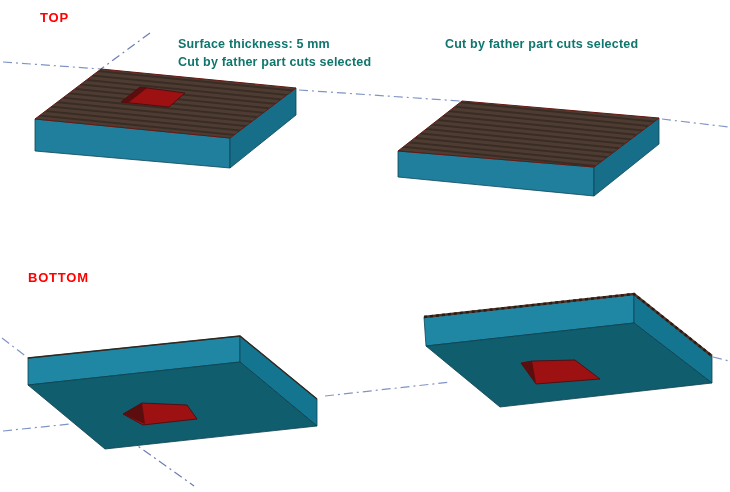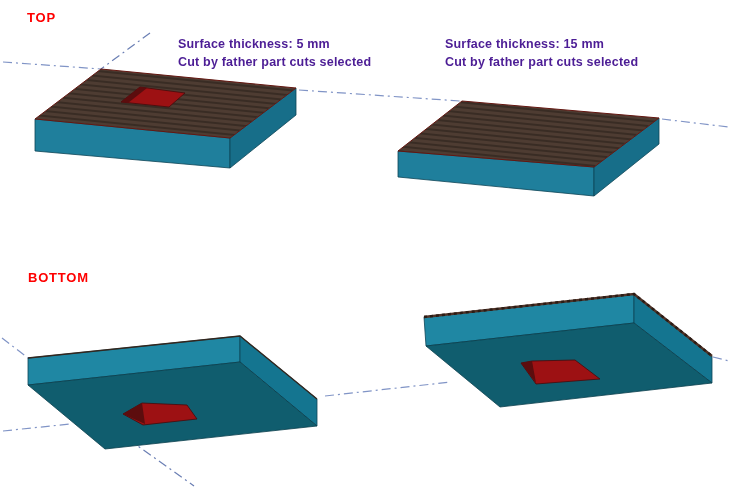--- a/index.html
+++ b/index.html
@@ -82,7 +82,7 @@
       <polygon points="521,363 532,361 536,383" fill="#5c0d0e"></polygon>
     </svg>
 
-  <div class="view-label" style="left:27px; top:10px;">TOP</div>
+  <div class="view-label" style="left:40px; top:10px;">TOP</div>
 
   <div class="view-label" style="left:28px; top:270px;">BOTTOM</div>
 

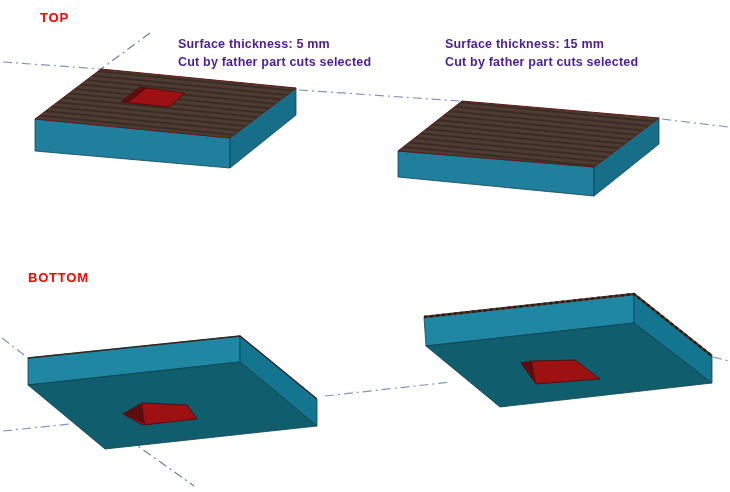--- a/index.html
+++ b/index.html
@@ -30,7 +30,7 @@
   }
   .annotation {
     position: absolute;
-    color: #4c1d95;
+    color: #0f766e;
     font-weight: bold;
     font-size: 12.5px;
     line-height: 17.5px;

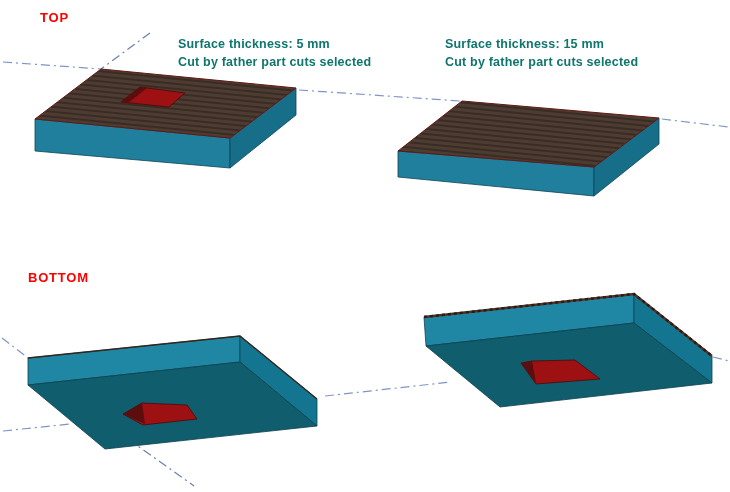--- a/index.html
+++ b/index.html
@@ -92,7 +92,6 @@
   </div>
 
   <div class="annotation" style="left:445px; top:36px;">
-    <div>Surface thickness: 15 mm</div>
     <div>Cut by father part cuts selected</div>
   </div>
 

